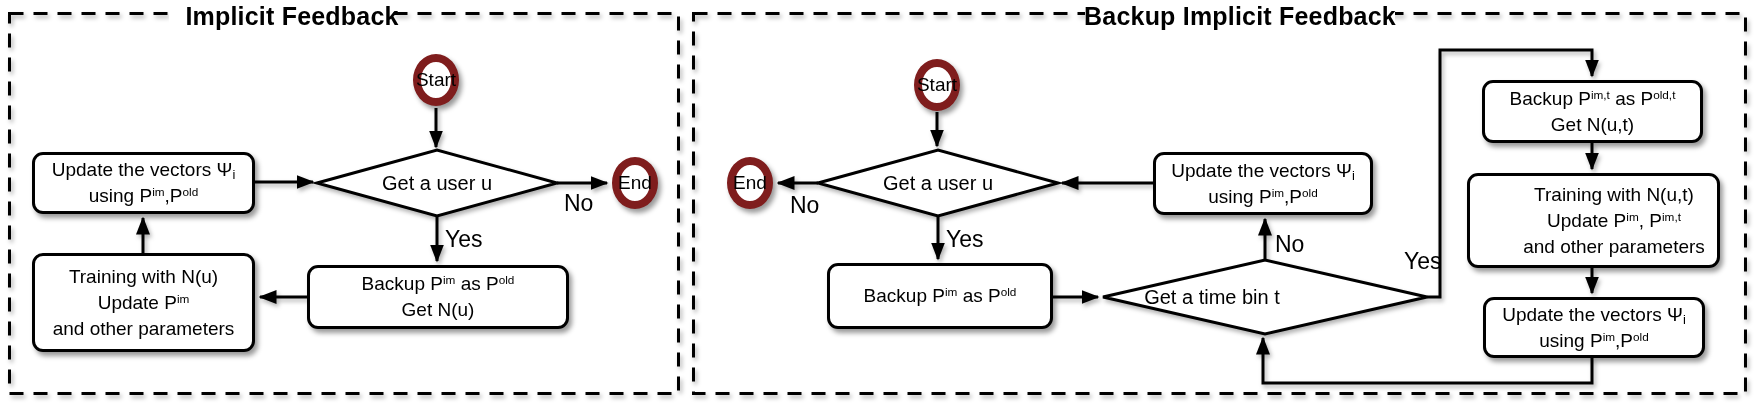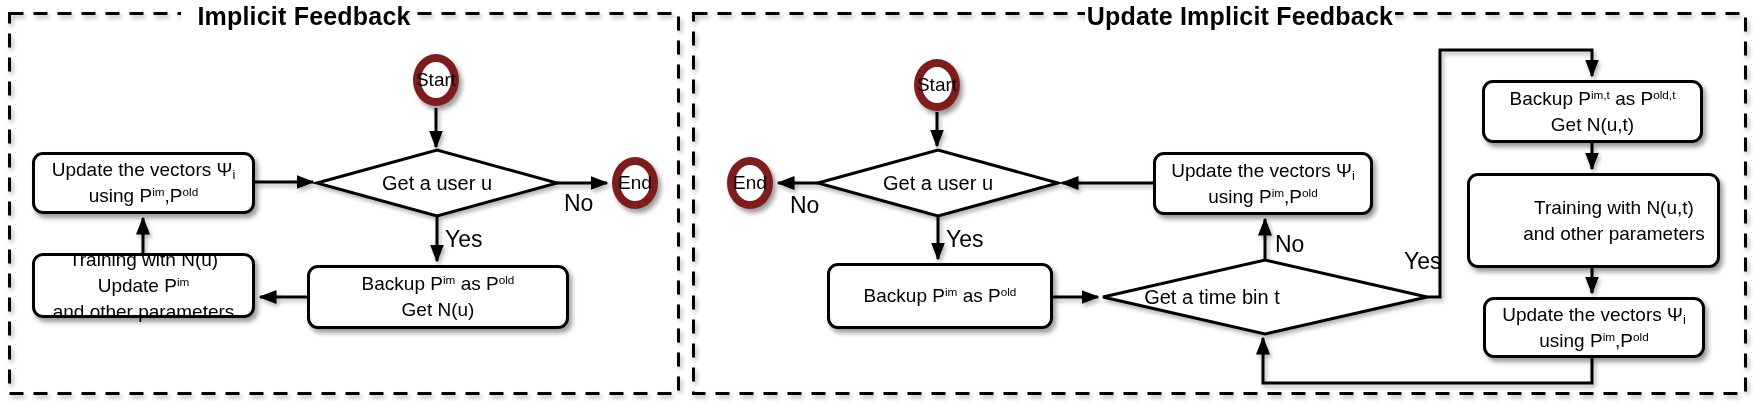--- a/index.html
+++ b/index.html
@@ -73,7 +73,7 @@
     <polygon points="1103,297 1265,260 1427,297 1265,334" fill="#fff" stroke="#000" stroke-width="3"></polygon>
   </svg>
 
-  <div class="panel-title" style="left:181px;width:202px;padding-left:22px;">Implicit Feedback</div>
+  <div class="panel-title" style="left:169px;width:202px;padding-left:22px;">Implicit Feedback</div>
 
   <div class="terminal" style="left:413px;top:54px;">
     <span>Start</span>

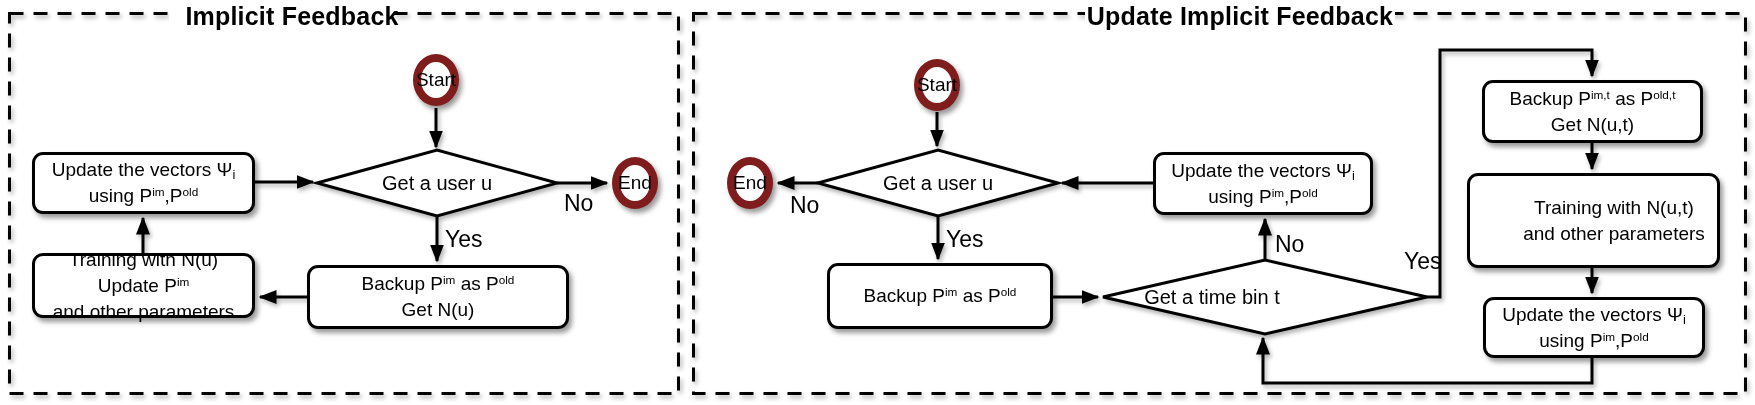--- a/index.html
+++ b/index.html
@@ -104,7 +104,7 @@
     <div><span>Get N(u)</span></div>
   </div>
 
-  <div class="panel-title" style="left:1085px;width:310px;">Update Implicit Feedback</div>
+  <div class="panel-title" style="left:1085px;width:310px;">Backup Implicit Feedback</div>
 
   <div class="terminal" style="left:914px;top:59px;">
     <span>Start</span>

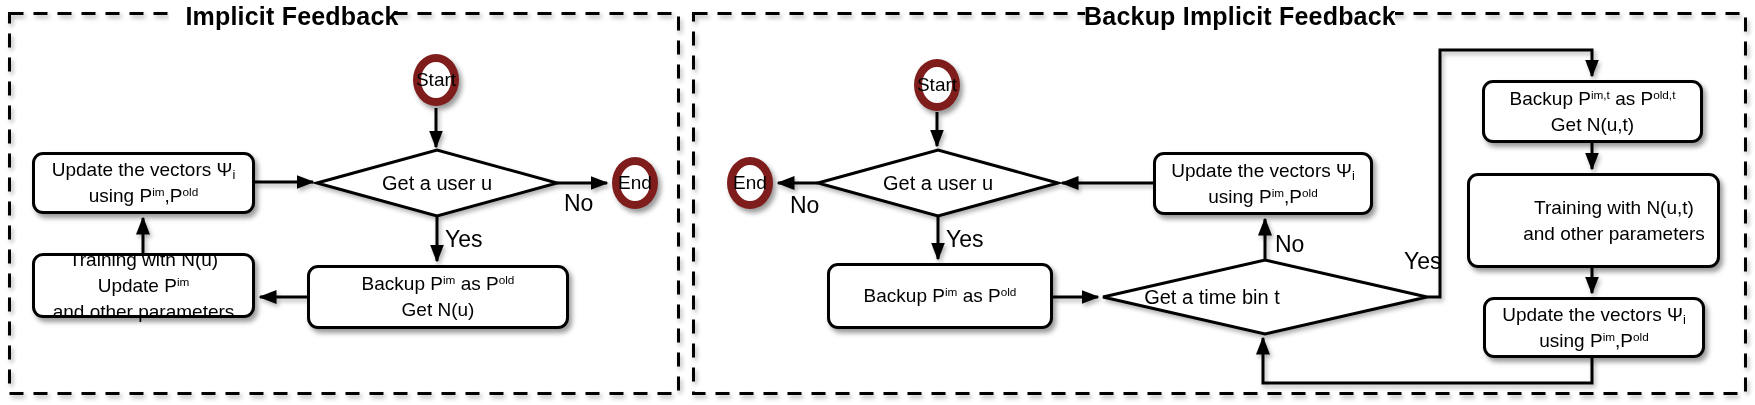--- a/index.html
+++ b/index.html
@@ -140,6 +140,7 @@
 
   <div class="procbox" style="left:1467px;top:173px;width:253px;height:95px;padding-left:41px;">
     <div><span>Training with N(u,t)</span></div>
+    <div><span>Update P</span><sup>im</sup><span>, P</span><sup>im,t</sup></div>
     <div><span>and other parameters</span></div>
   </div>
 

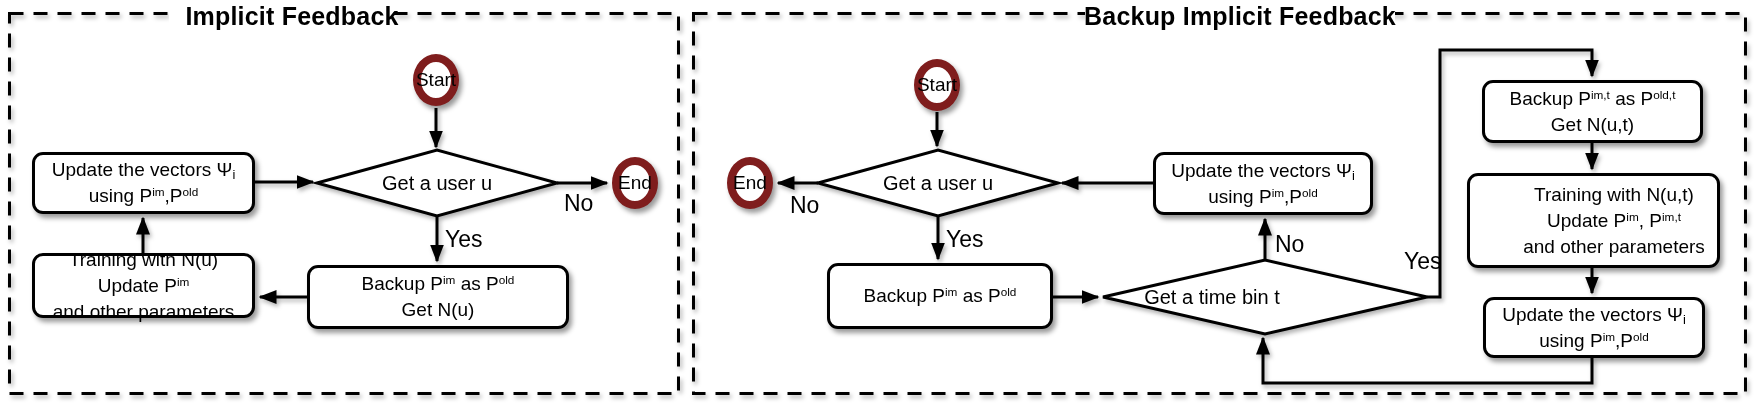--- a/index.html
+++ b/index.html
@@ -93,7 +93,7 @@
     <div><span>using P</span><sup>im</sup><span>,P</span><sup>old</sup></div>
   </div>
 
-  <div class="procbox" style="left:32px;top:253px;width:223px;height:65px;">
+  <div class="procbox" style="left:32px;top:253px;width:223px;height:99px;">
     <div><span>Training with N(u)</span></div>
     <div><span>Update P</span><sup>im</sup></div>
     <div><span>and other parameters</span></div>

